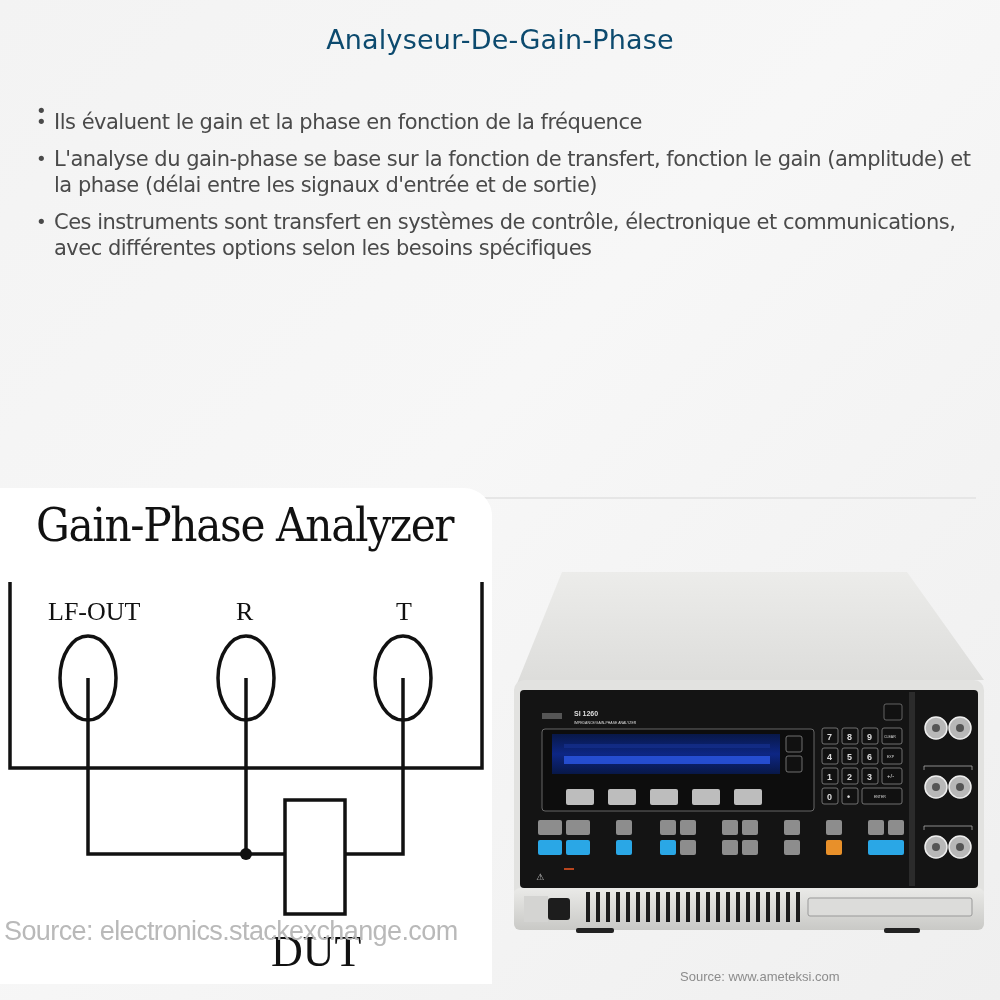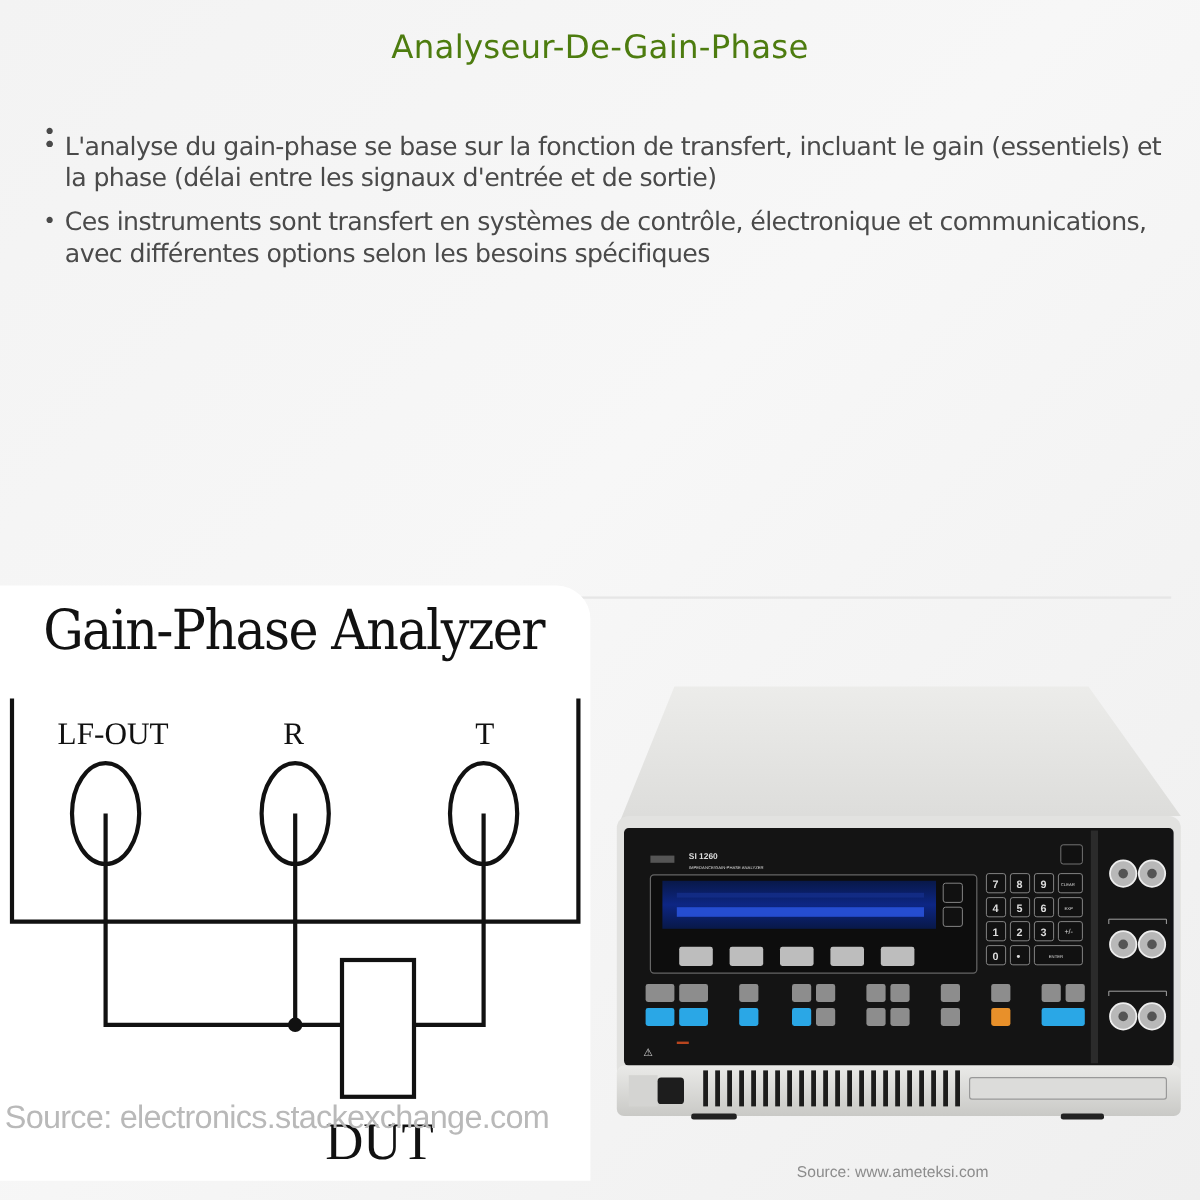--- a/index.html
+++ b/index.html
@@ -12,7 +12,7 @@
   }
   .title {
     position: absolute; top: 24px; left: 0; width: 1000px;
-    text-align: center; font-size: 27px; color: #4d7c0f; letter-spacing: 0.2px;
+    text-align: center; font-size: 27px; color: #0c4a6e; letter-spacing: 0.2px;
   }
   .bullets { position: absolute; top: 98px; left: 36px; width: 950px; list-style: none; }
   .bullets li {

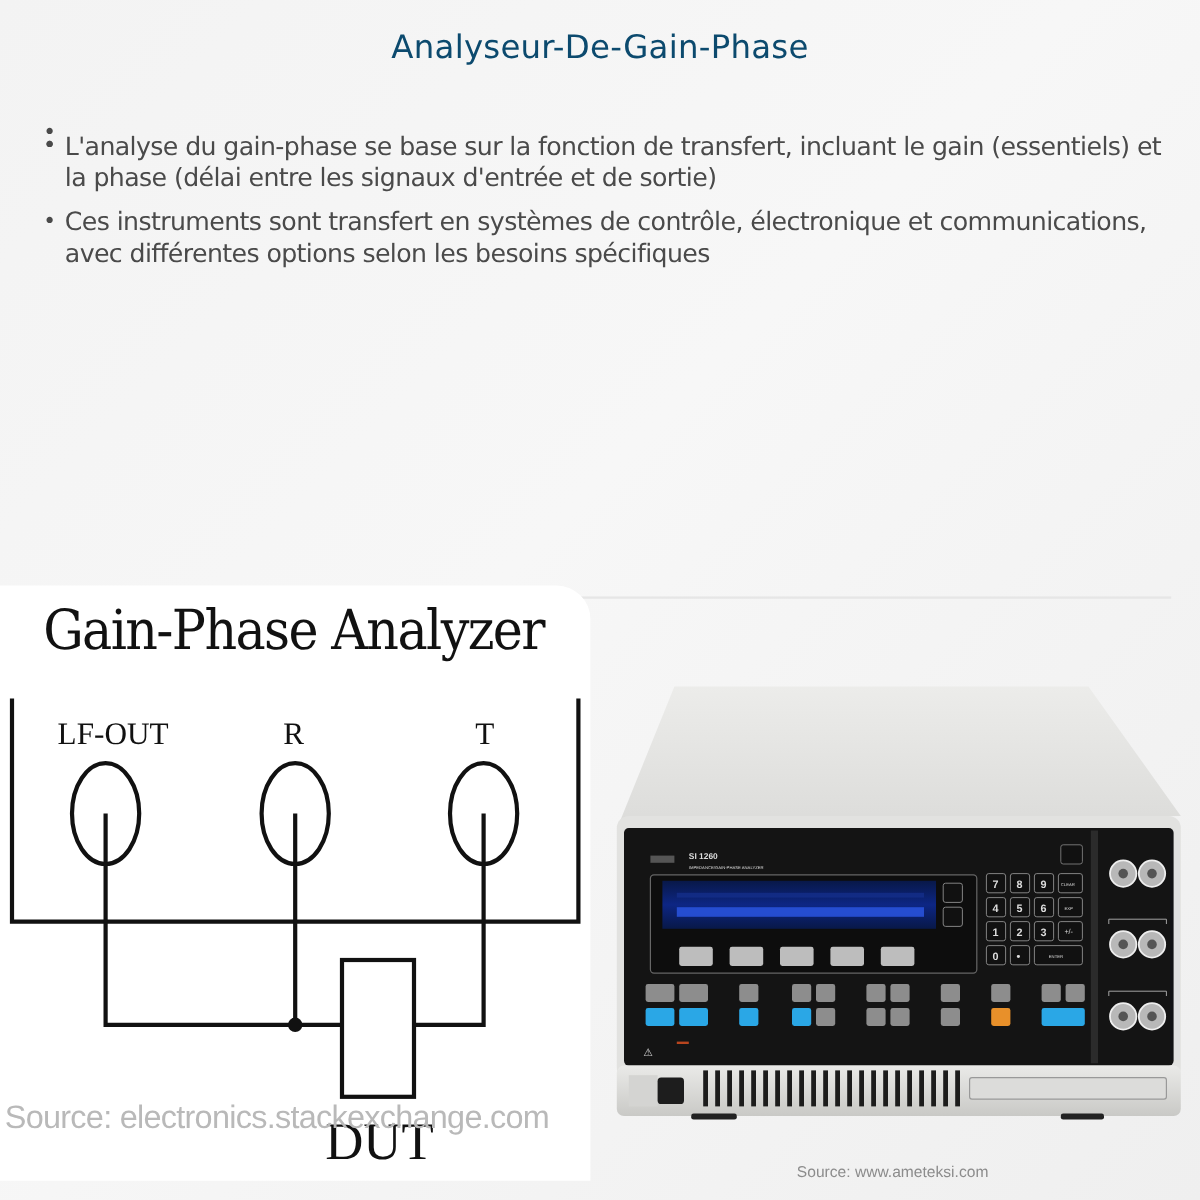--- a/index.html
+++ b/index.html
@@ -55,7 +55,7 @@
 
 <ul class="bullets">
   <li><span class="dot">•</span></li>
-  <li><span class="dot">•</span></li>
+  <li><span class="dot">•</span><span>Ils évaluent le gain et la phase en fonction de la fréquence</span></li>
   <li><span class="dot">•</span><span>L'analyse du gain-phase se base sur la fonction de transfert, incluant le gain (essentiels) et la phase (délai entre les signaux d'entrée et de sortie)</span></li>
   <li><span class="dot">•</span><span>Ces instruments sont transfert en systèmes de contrôle, électronique et communications, avec différentes options selon les besoins spécifiques</span></li>
 </ul>

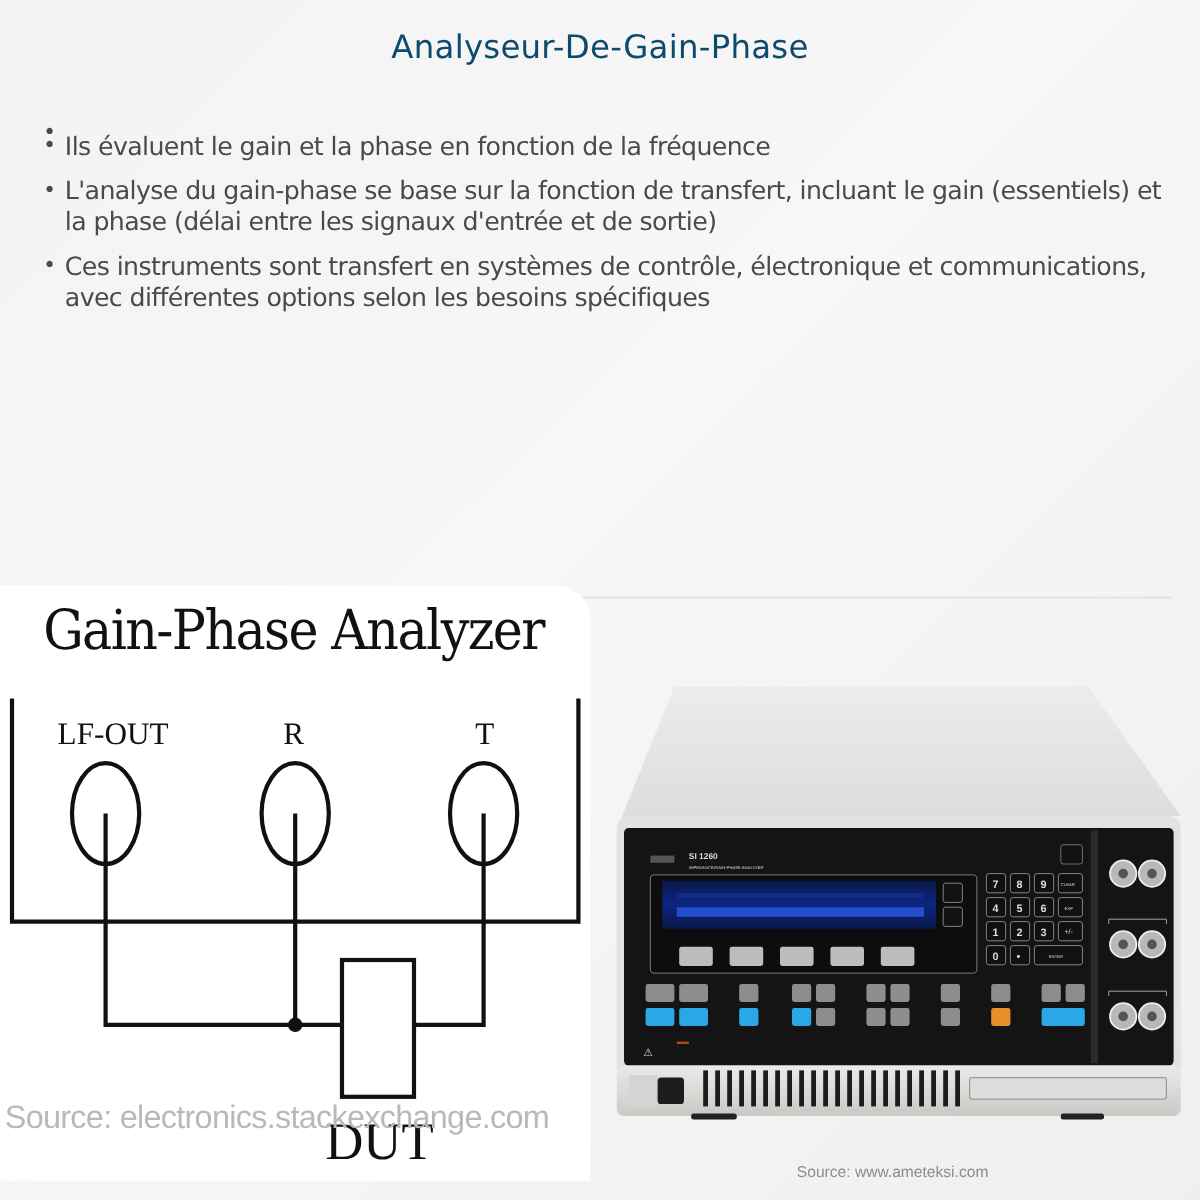--- a/index.html
+++ b/index.html
@@ -56,7 +56,7 @@
 <ul class="bullets">
   <li><span class="dot">•</span></li>
   <li><span class="dot">•</span><span>Ils évaluent le gain et la phase en fonction de la fréquence</span></li>
-  <li><span class="dot">•</span><span>L'analyse du gain-phase se base sur la fonction de transfert, incluant le gain (essentiels) et la phase (délai entre les signaux d'entrée et de sortie)</span></li>
+  <li><span class="dot">•</span><span>L'analyse du gain-phase se base sur la fonction de transfert, fonction le gain (amplitude) et la phase (délai entre les signaux d'entrée et de sortie)</span></li>
   <li><span class="dot">•</span><span>Ces instruments sont transfert en systèmes de contrôle, électronique et communications, avec différentes options selon les besoins spécifiques</span></li>
 </ul>
 

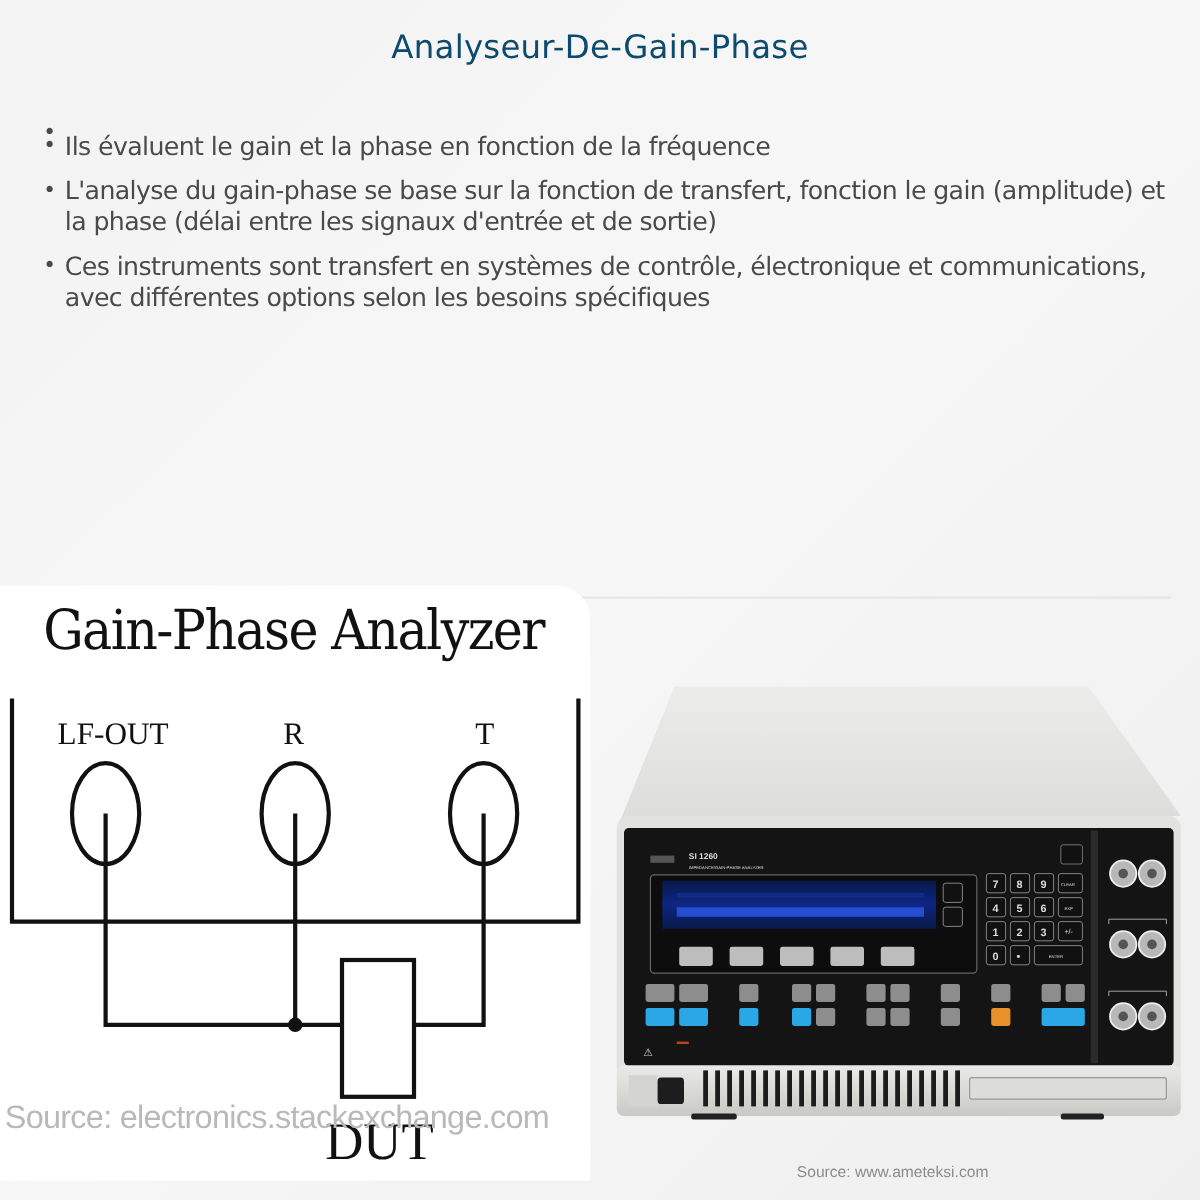--- a/index.html
+++ b/index.html
@@ -43,7 +43,7 @@
   
   .device-wrap { position: absolute; top: 568px; left: 512px; width: 488px; height: 400px; }
   .source-right {
-    position: absolute; top: 969px; left: 664px; font-size: 13px; color: #8c8c8c;
+    position: absolute; top: 969px; left: 680px; font-size: 13px; color: #8c8c8c;
     font-family: "Liberation Sans", sans-serif;
   }
   .dev-text { font-family: "Liberation Sans", sans-serif; fill: #ddd; }

